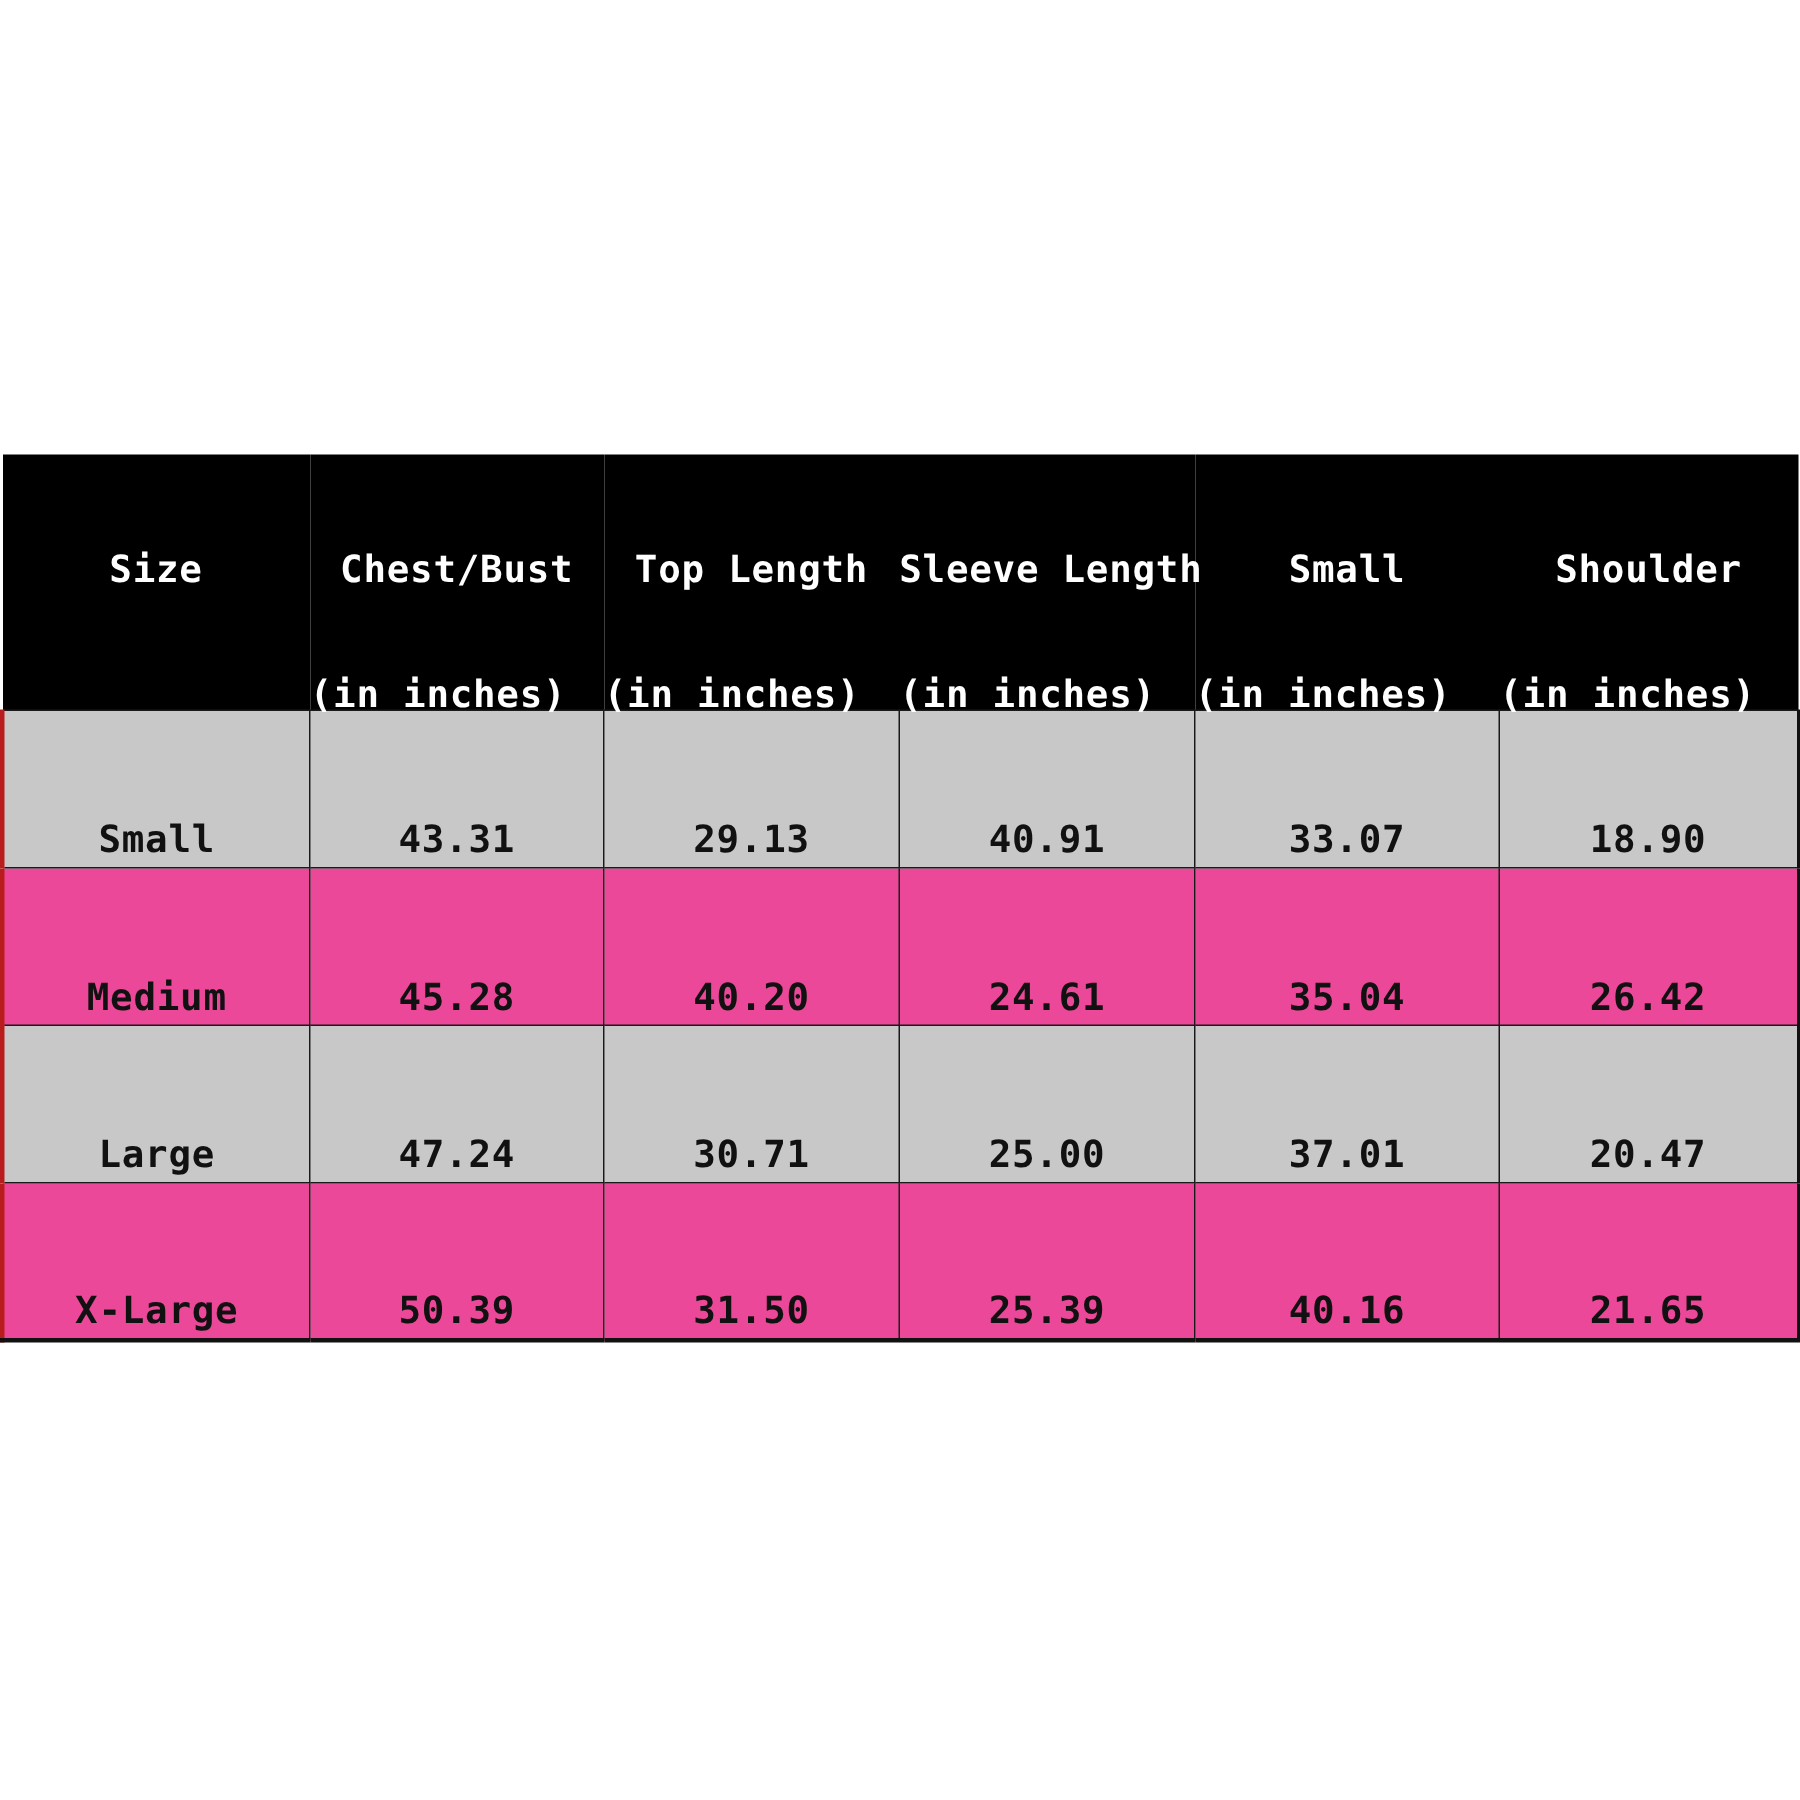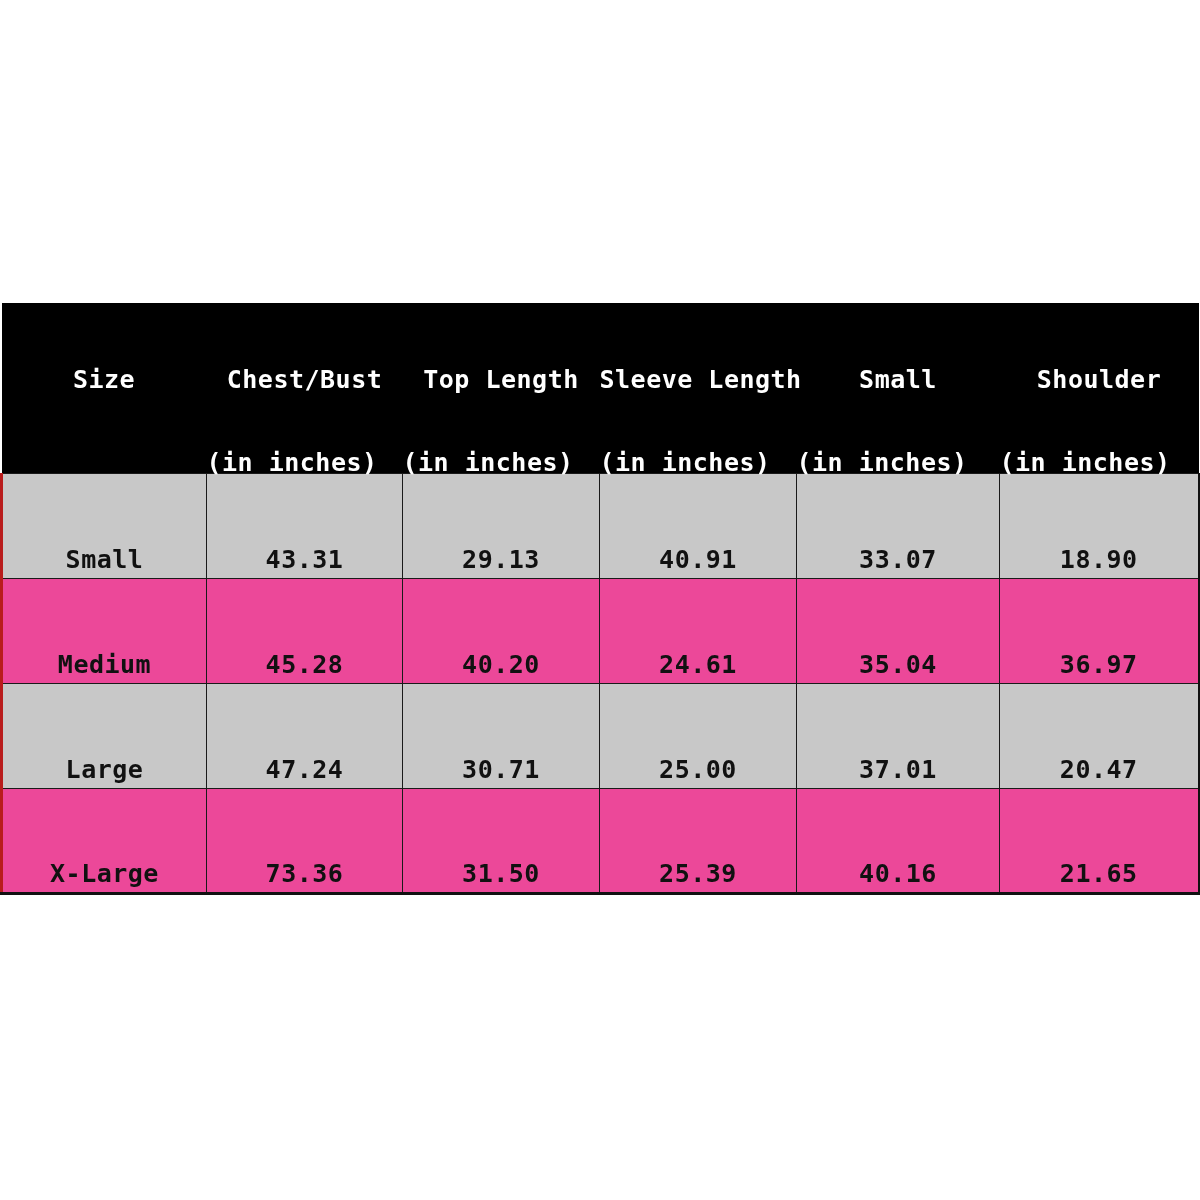--- a/index.html
+++ b/index.html
@@ -161,7 +161,7 @@
         <td>40.20</td>
         <td>24.61</td>
         <td>35.04</td>
-        <td>36.97</td>
+        <td>26.42</td>
       </tr>
       <tr class="row-shaded">
         <td>Large</td>

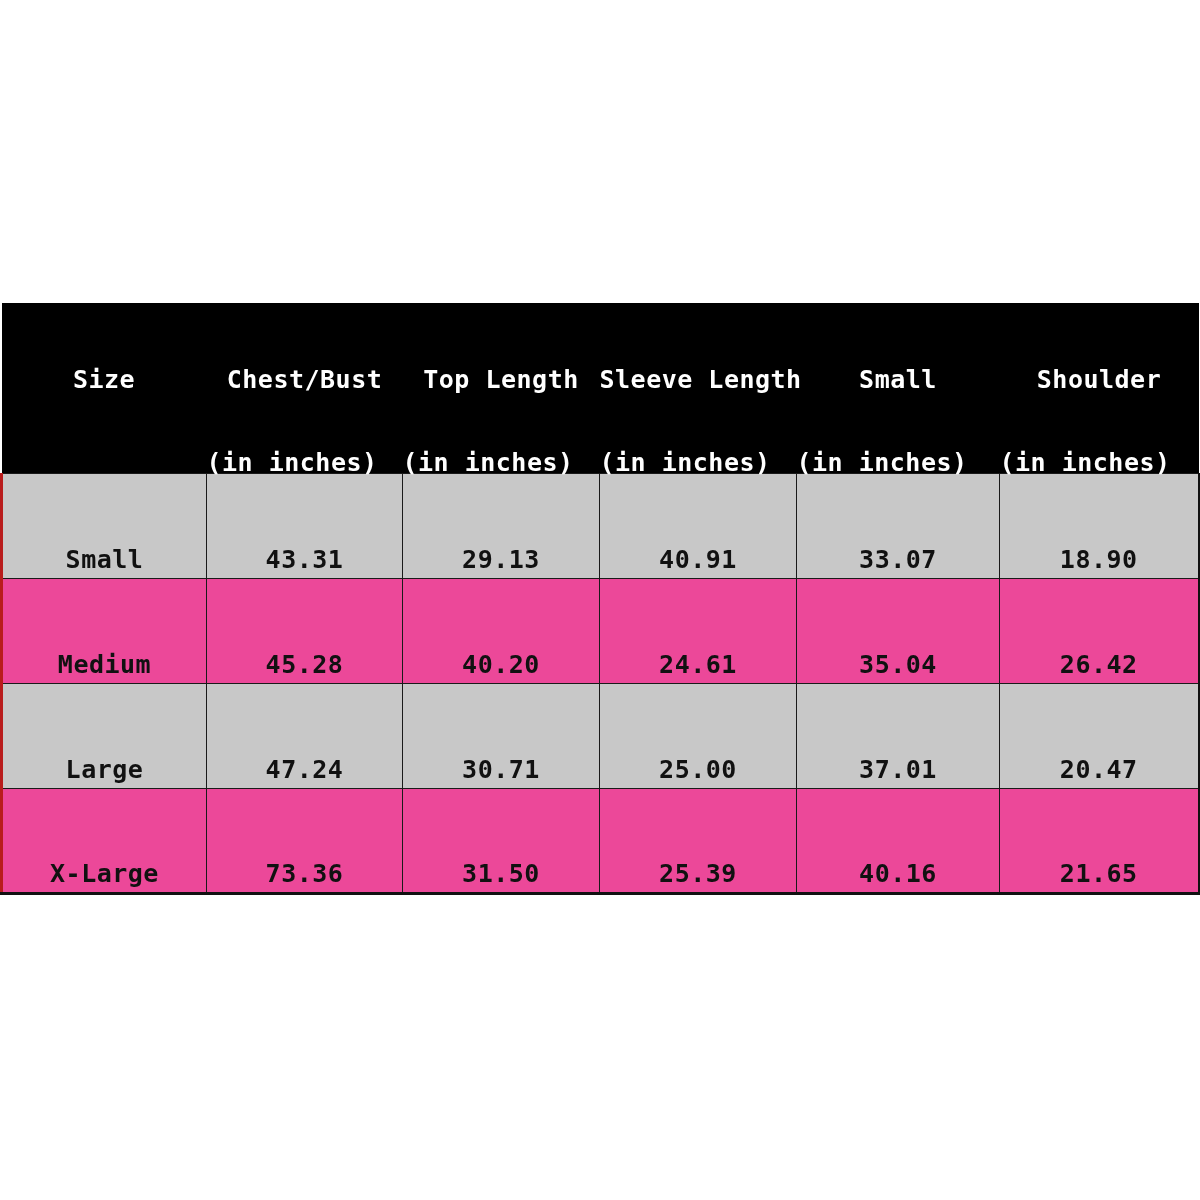--- a/index.html
+++ b/index.html
@@ -173,7 +173,7 @@
       </tr>
       <tr class="row-plain">
         <td>X-Large</td>
-        <td>73.36</td>
+        <td>50.39</td>
         <td>31.50</td>
         <td>25.39</td>
         <td>40.16</td>

